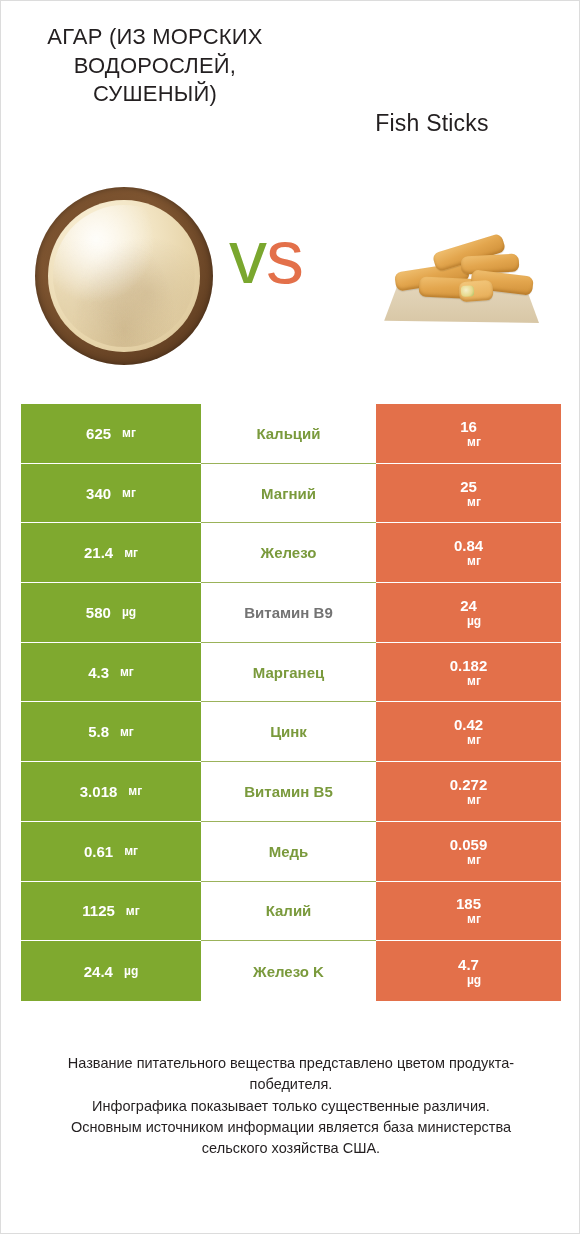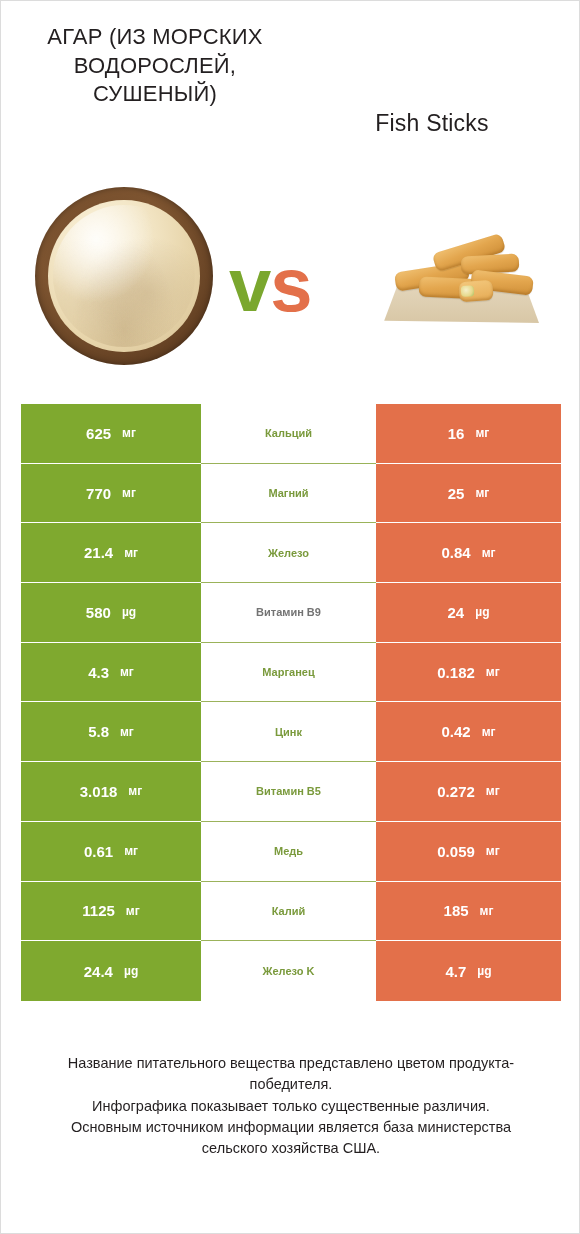--- a/index.html
+++ b/index.html
@@ -111,11 +111,10 @@
     left: 228px;
     top: 42px;
     font-size: 76px;
-    font-weight: 700;
+    font-weight: 400;
     line-height: 1;
     letter-spacing: -1px;
     white-space: nowrap;
-    margin-top: 28px;
   }
   .vs .v { color: #7aa72e; }
   .vs .s { color: #e3704a; }

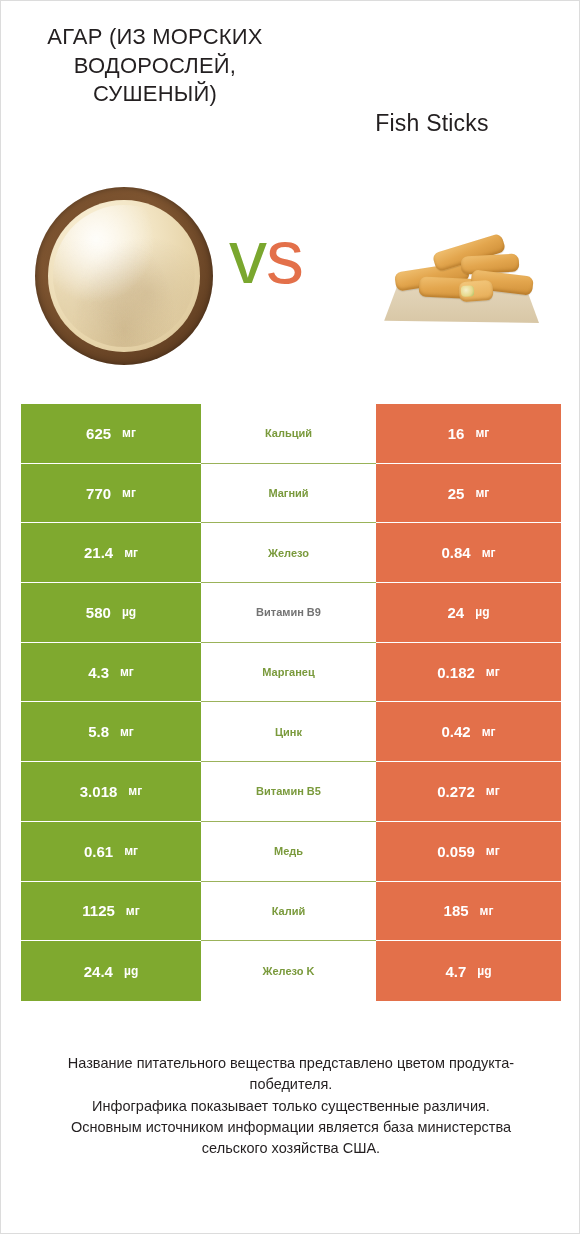--- a/index.html
+++ b/index.html
@@ -192,7 +192,7 @@
     width: 175px;
     background: #ffffff;
     color: #7a9a3c;
-    font-size: 11px;
+    font-size: 15px;
     font-weight: 700;
     border-bottom: 1px solid #9bb35a;
   }

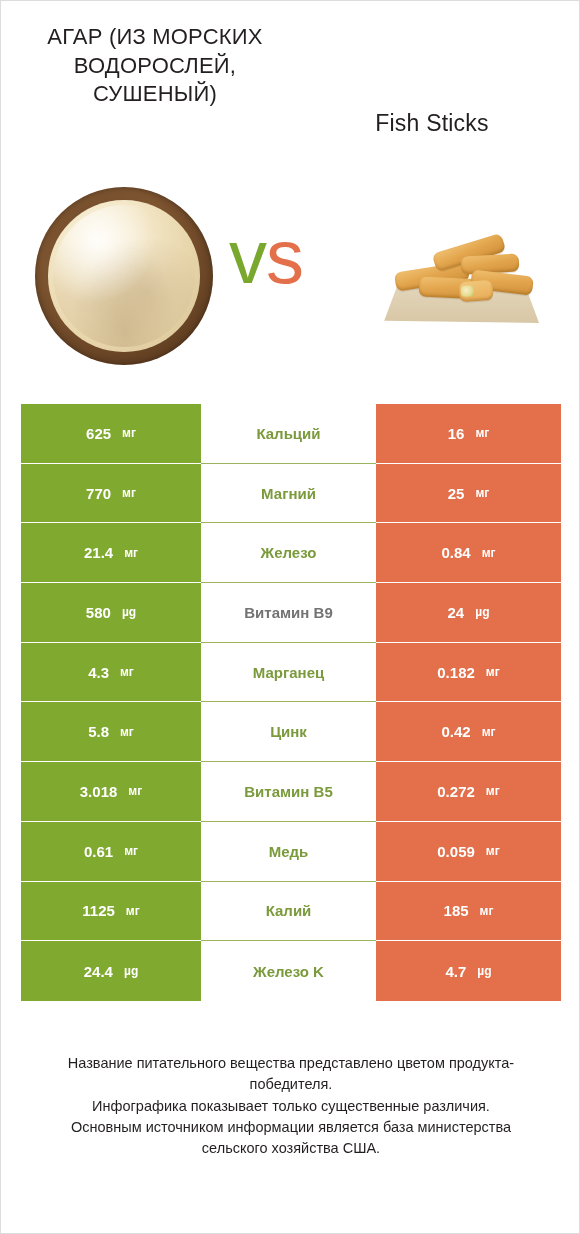--- a/index.html
+++ b/index.html
@@ -203,6 +203,7 @@
     font-size: 15px;
     font-weight: 700;
     border-bottom: 1px solid #ffffff;
+    flex-direction: column;
   }
   .row:last-child .cell { border-bottom: none; }
   .unit {

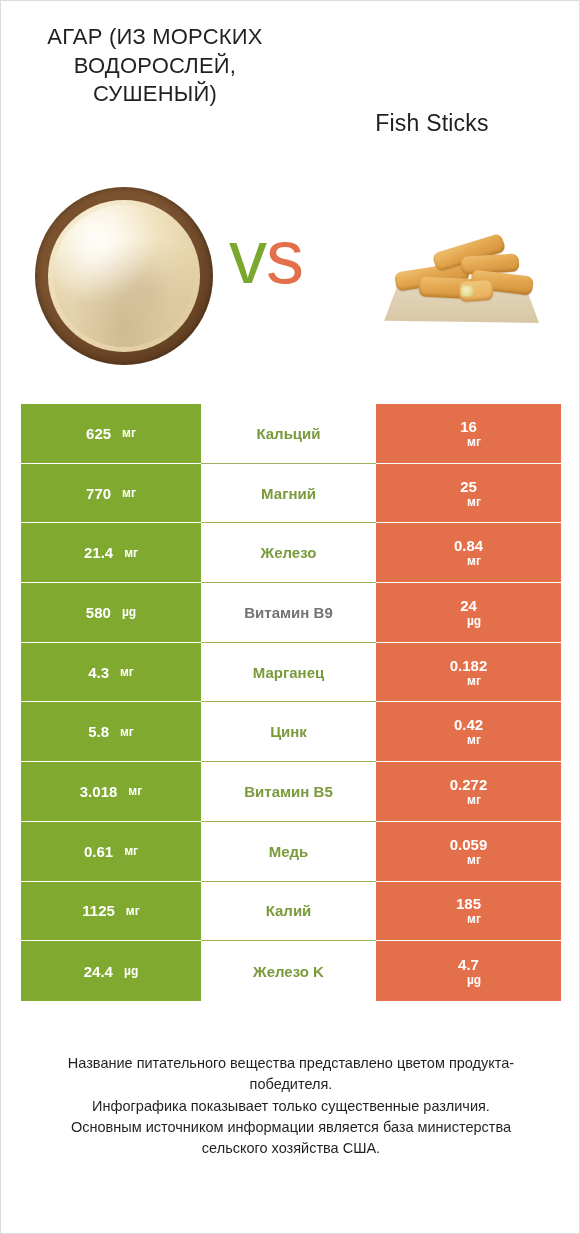--- a/index.html
+++ b/index.html
@@ -270,7 +270,7 @@
       </div>
       <div class="row">
         <div class="cell cell-left">
-          <span>770</span>
+          <span>340</span>
           <span class="unit">мг</span>
         </div>
         <div class="cell cell-mid" style="color: rgb(122, 154, 60);">Магний</div>

